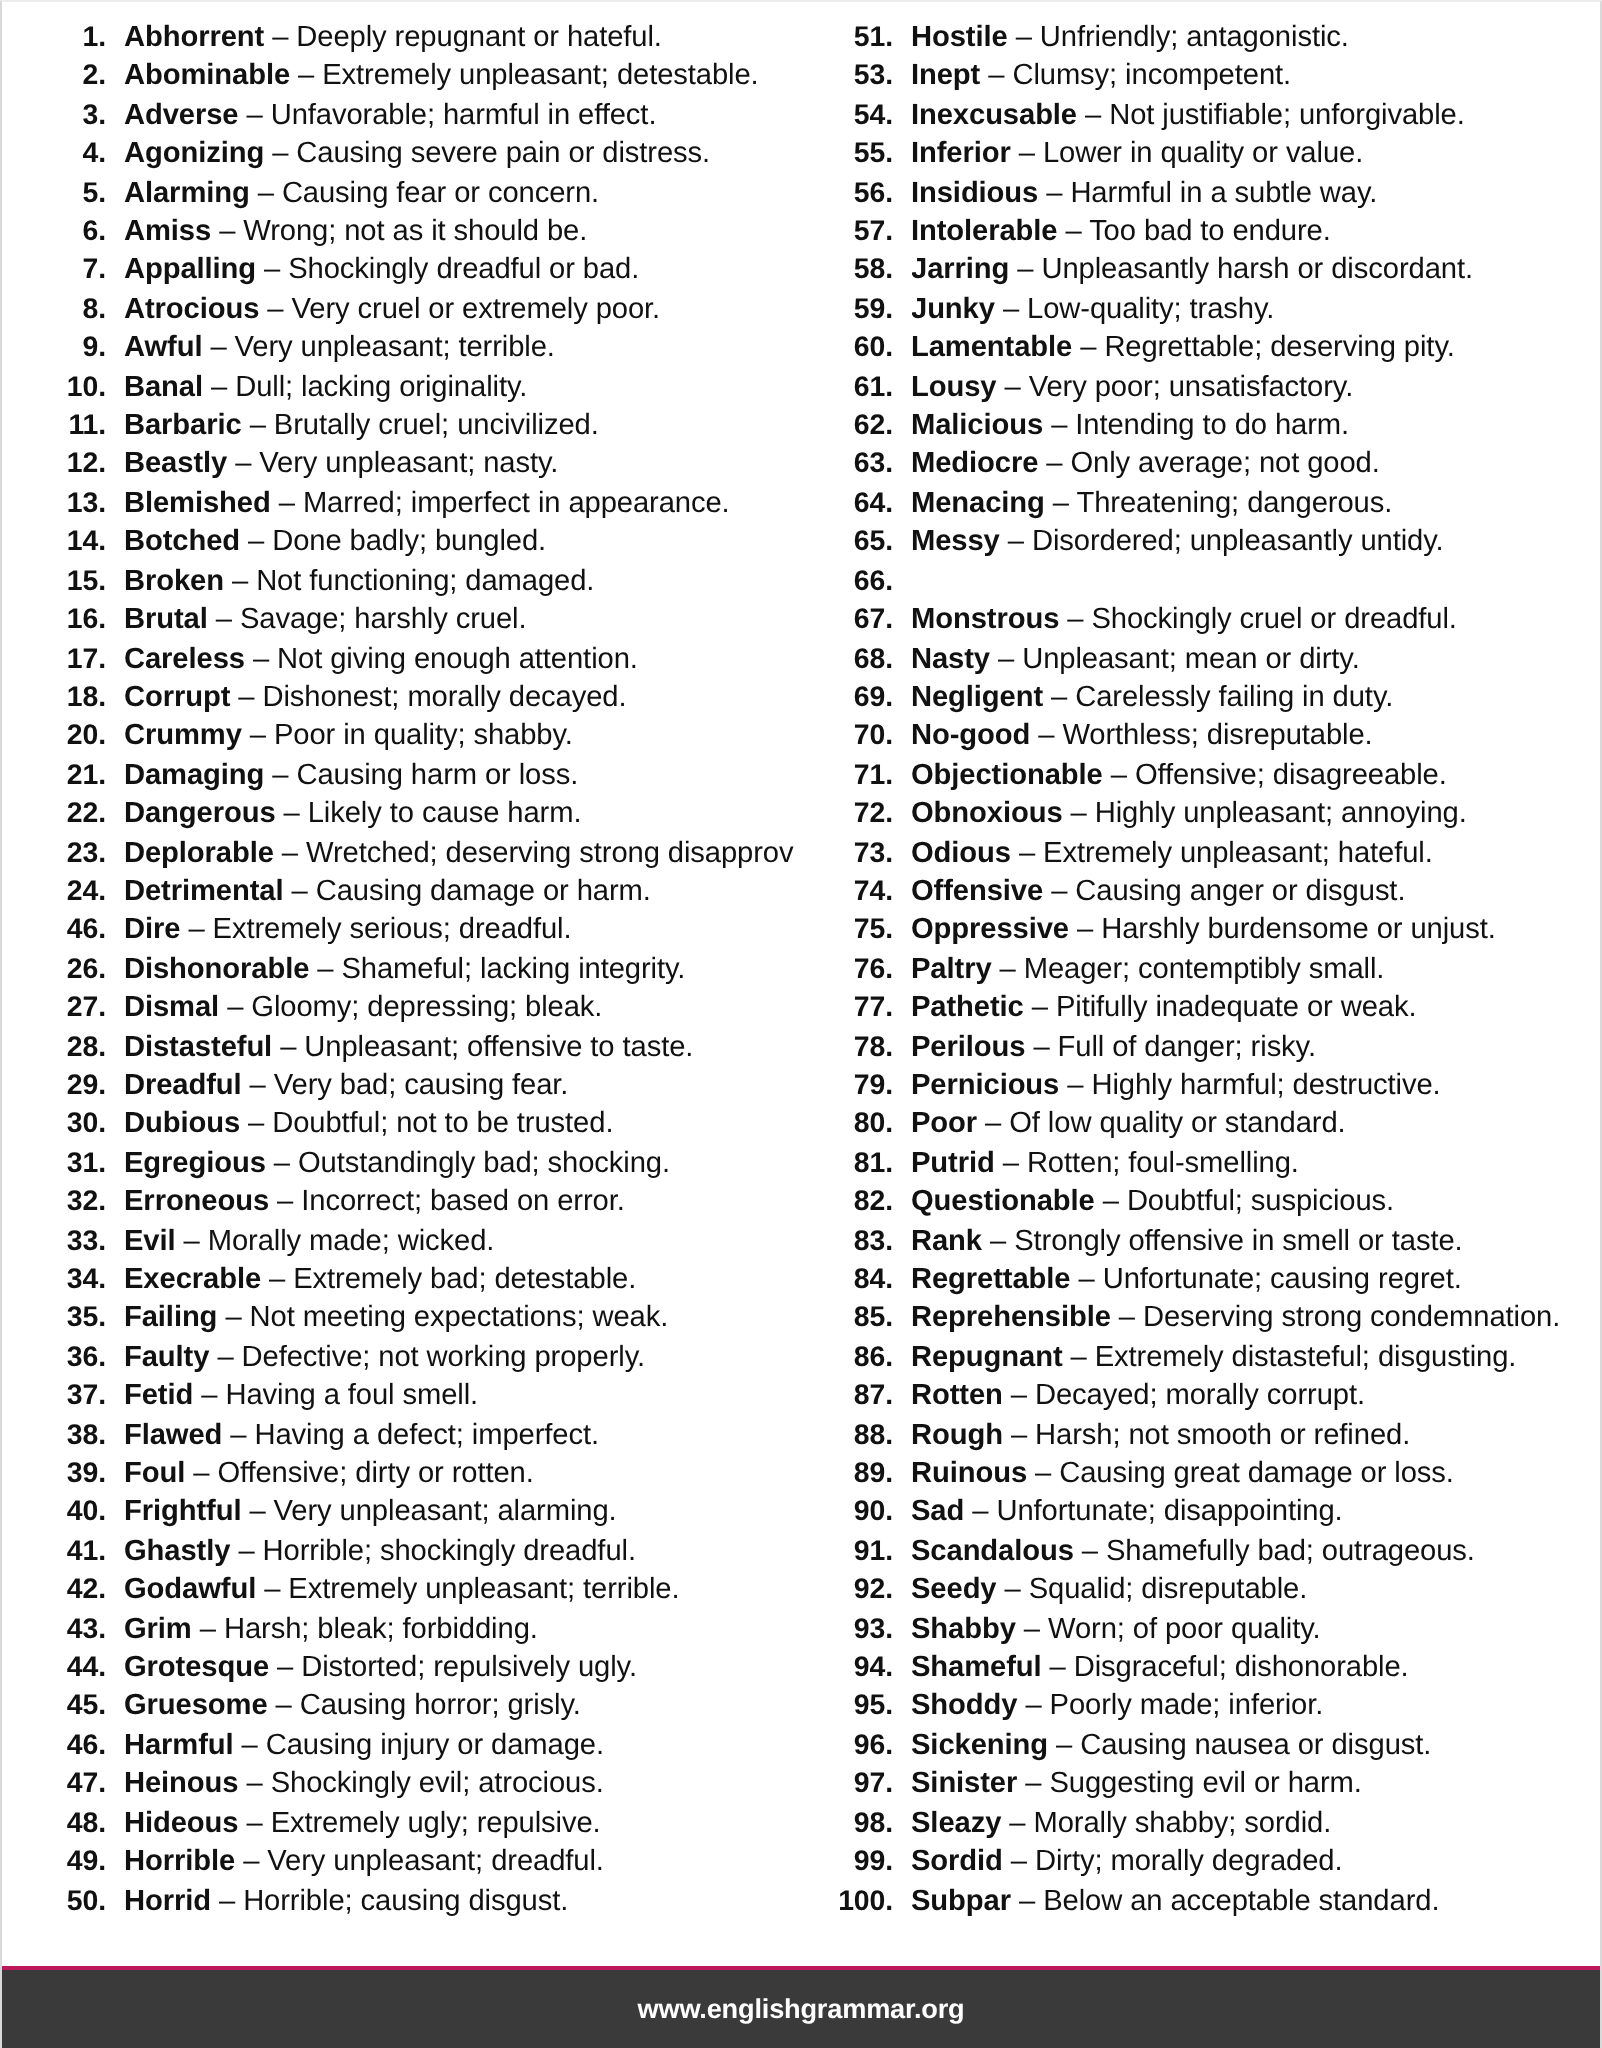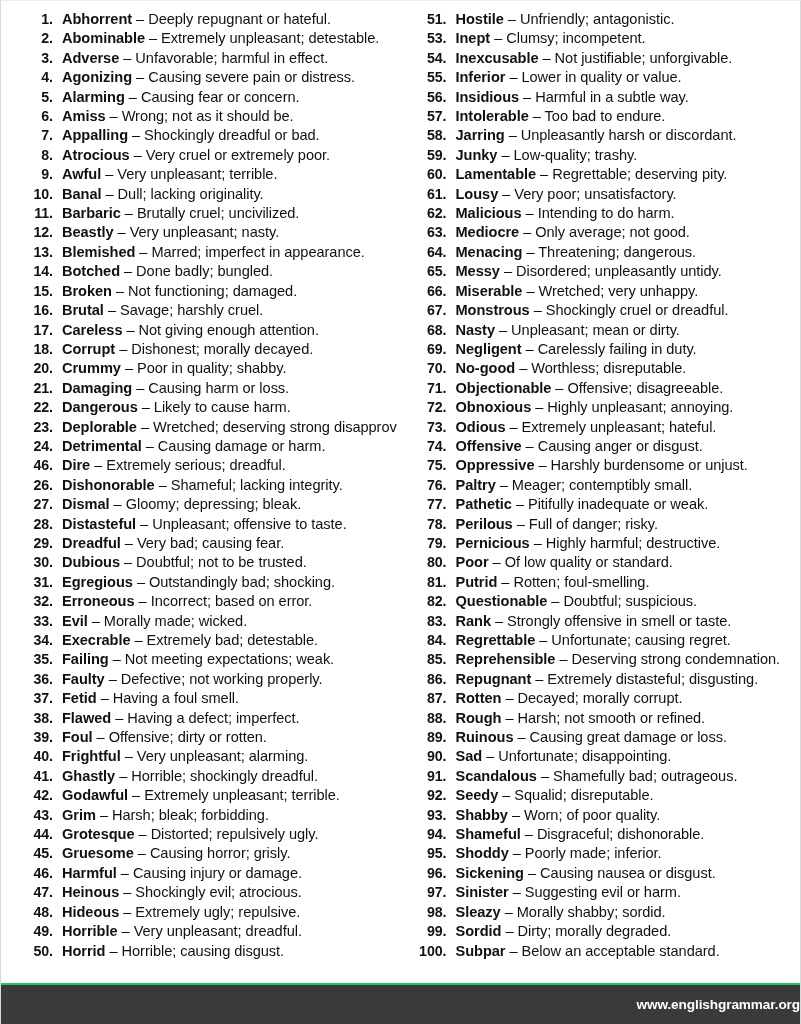--- a/index.html
+++ b/index.html
@@ -366,7 +366,6 @@
         </div>
         <div class="entry">
           <span class="entry-num">66.</span>
-          <span class="entry-body"><span class="entry-word">Miserable</span><span class="entry-dash"> – </span><span class="entry-def">Wretched; very unhappy.</span></span>
         </div>
         <div class="entry">
           <span class="entry-num">67.</span>

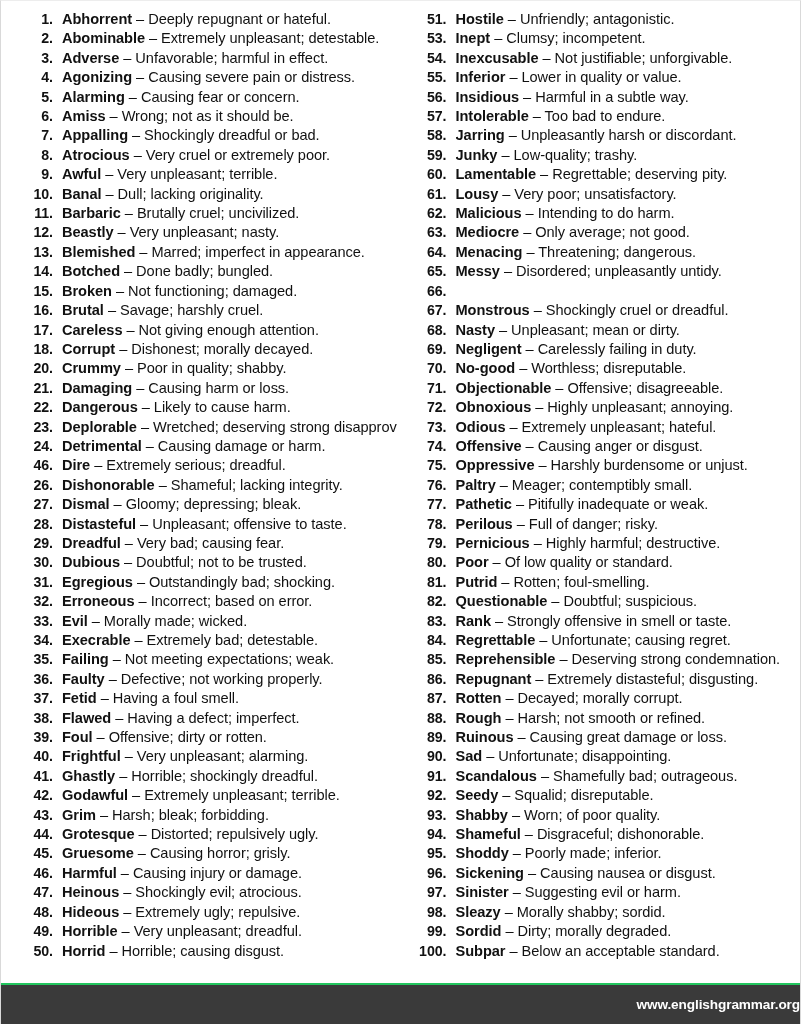--- a/index.html
+++ b/index.html
@@ -90,10 +90,10 @@
     flex: 0 0 auto;
     height: 39px;
     background: #3a3a3a;
-    border-top: 2px solid #22c55e;
+    border-top: 2px solid #be185d;
     display: flex;
     align-items: center;
-    justify-content: flex-end;
+    justify-content: center;
   }
 
   .footer-text {

